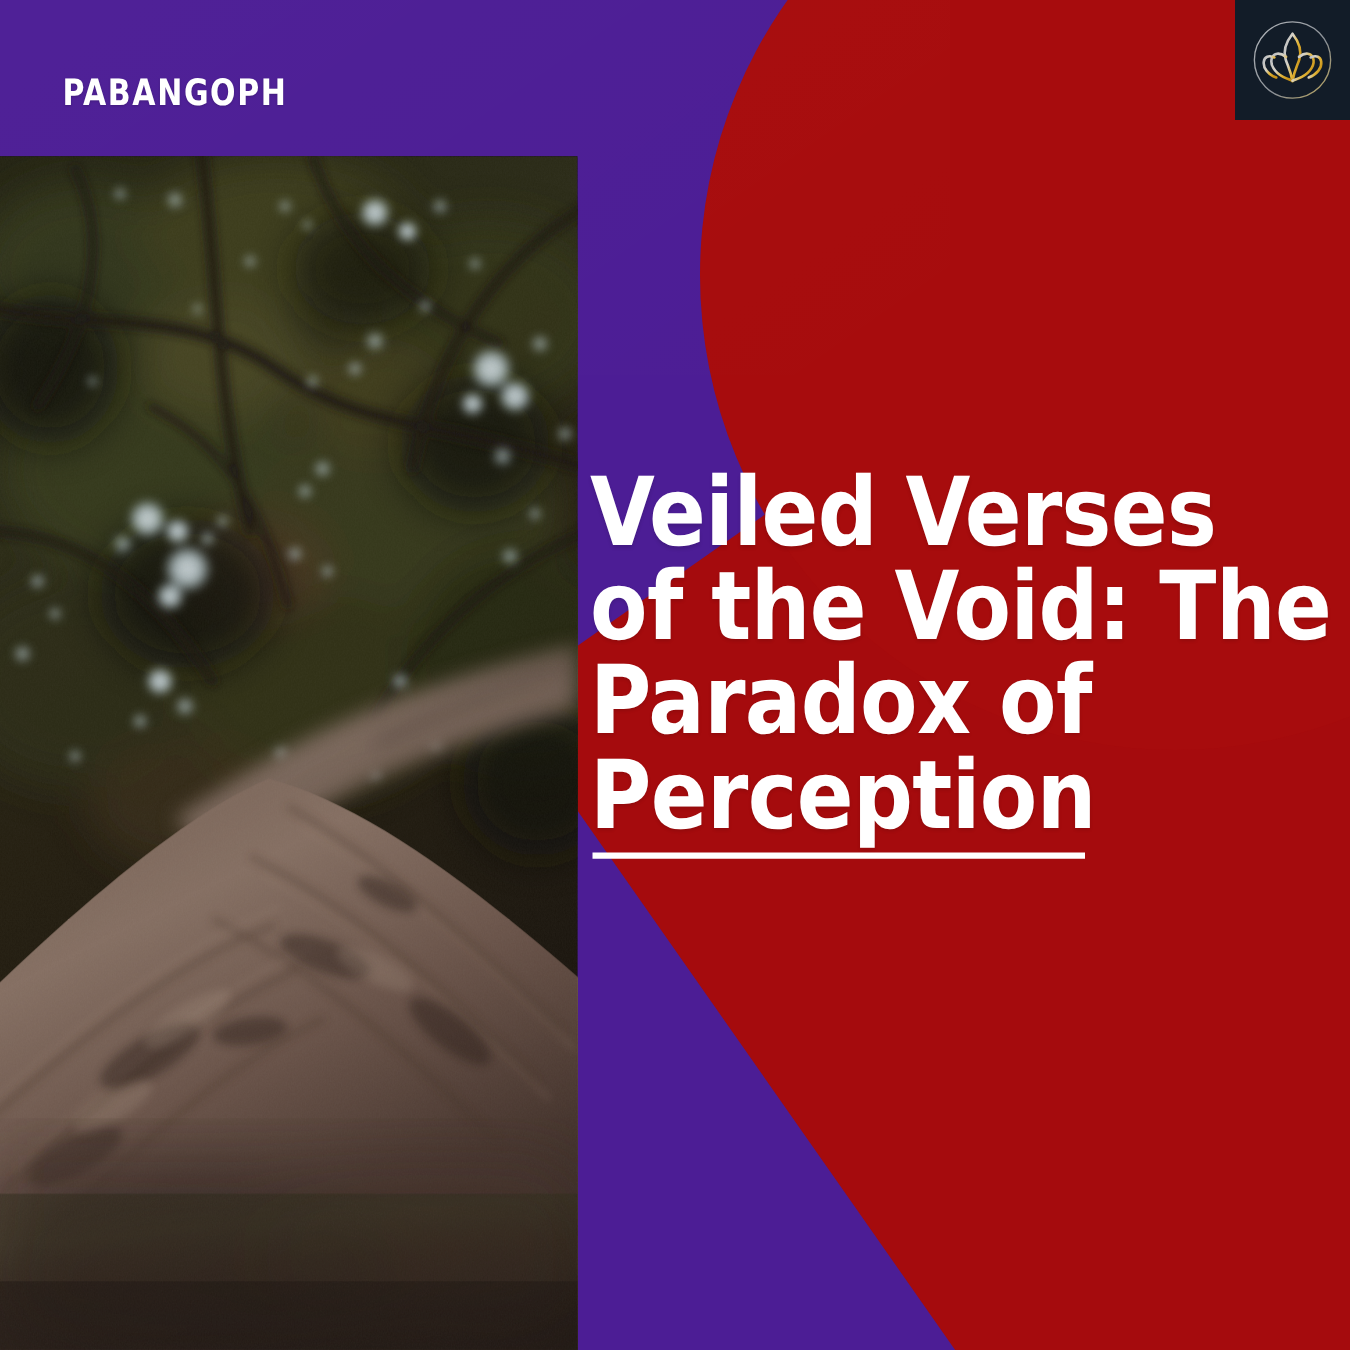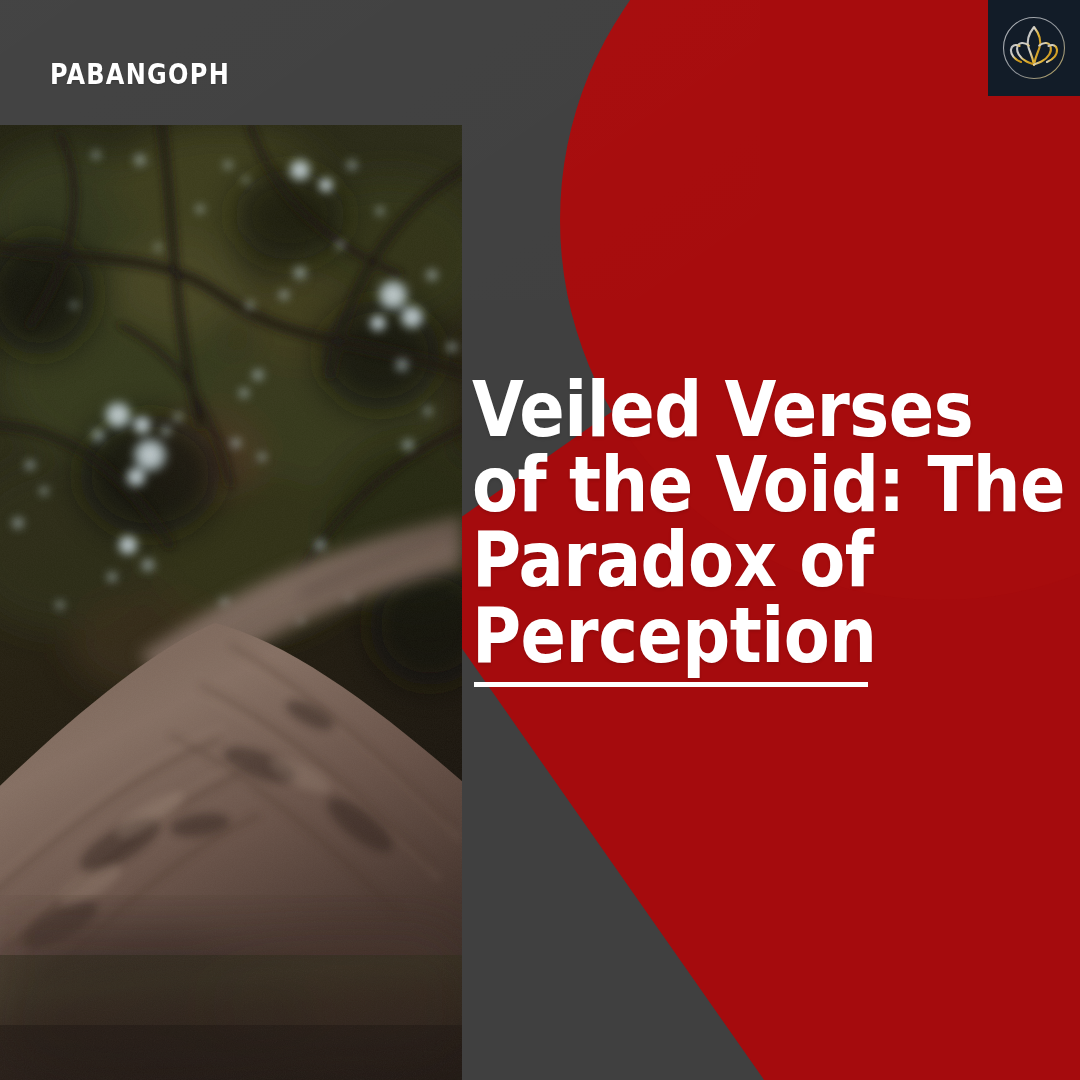--- a/index.html
+++ b/index.html
@@ -13,7 +13,7 @@
   .card{
     position:relative;
     width:1080px;height:1080px;
-    background:#404040;
+    background:#4c1d95;
     overflow:hidden;
   }
 

